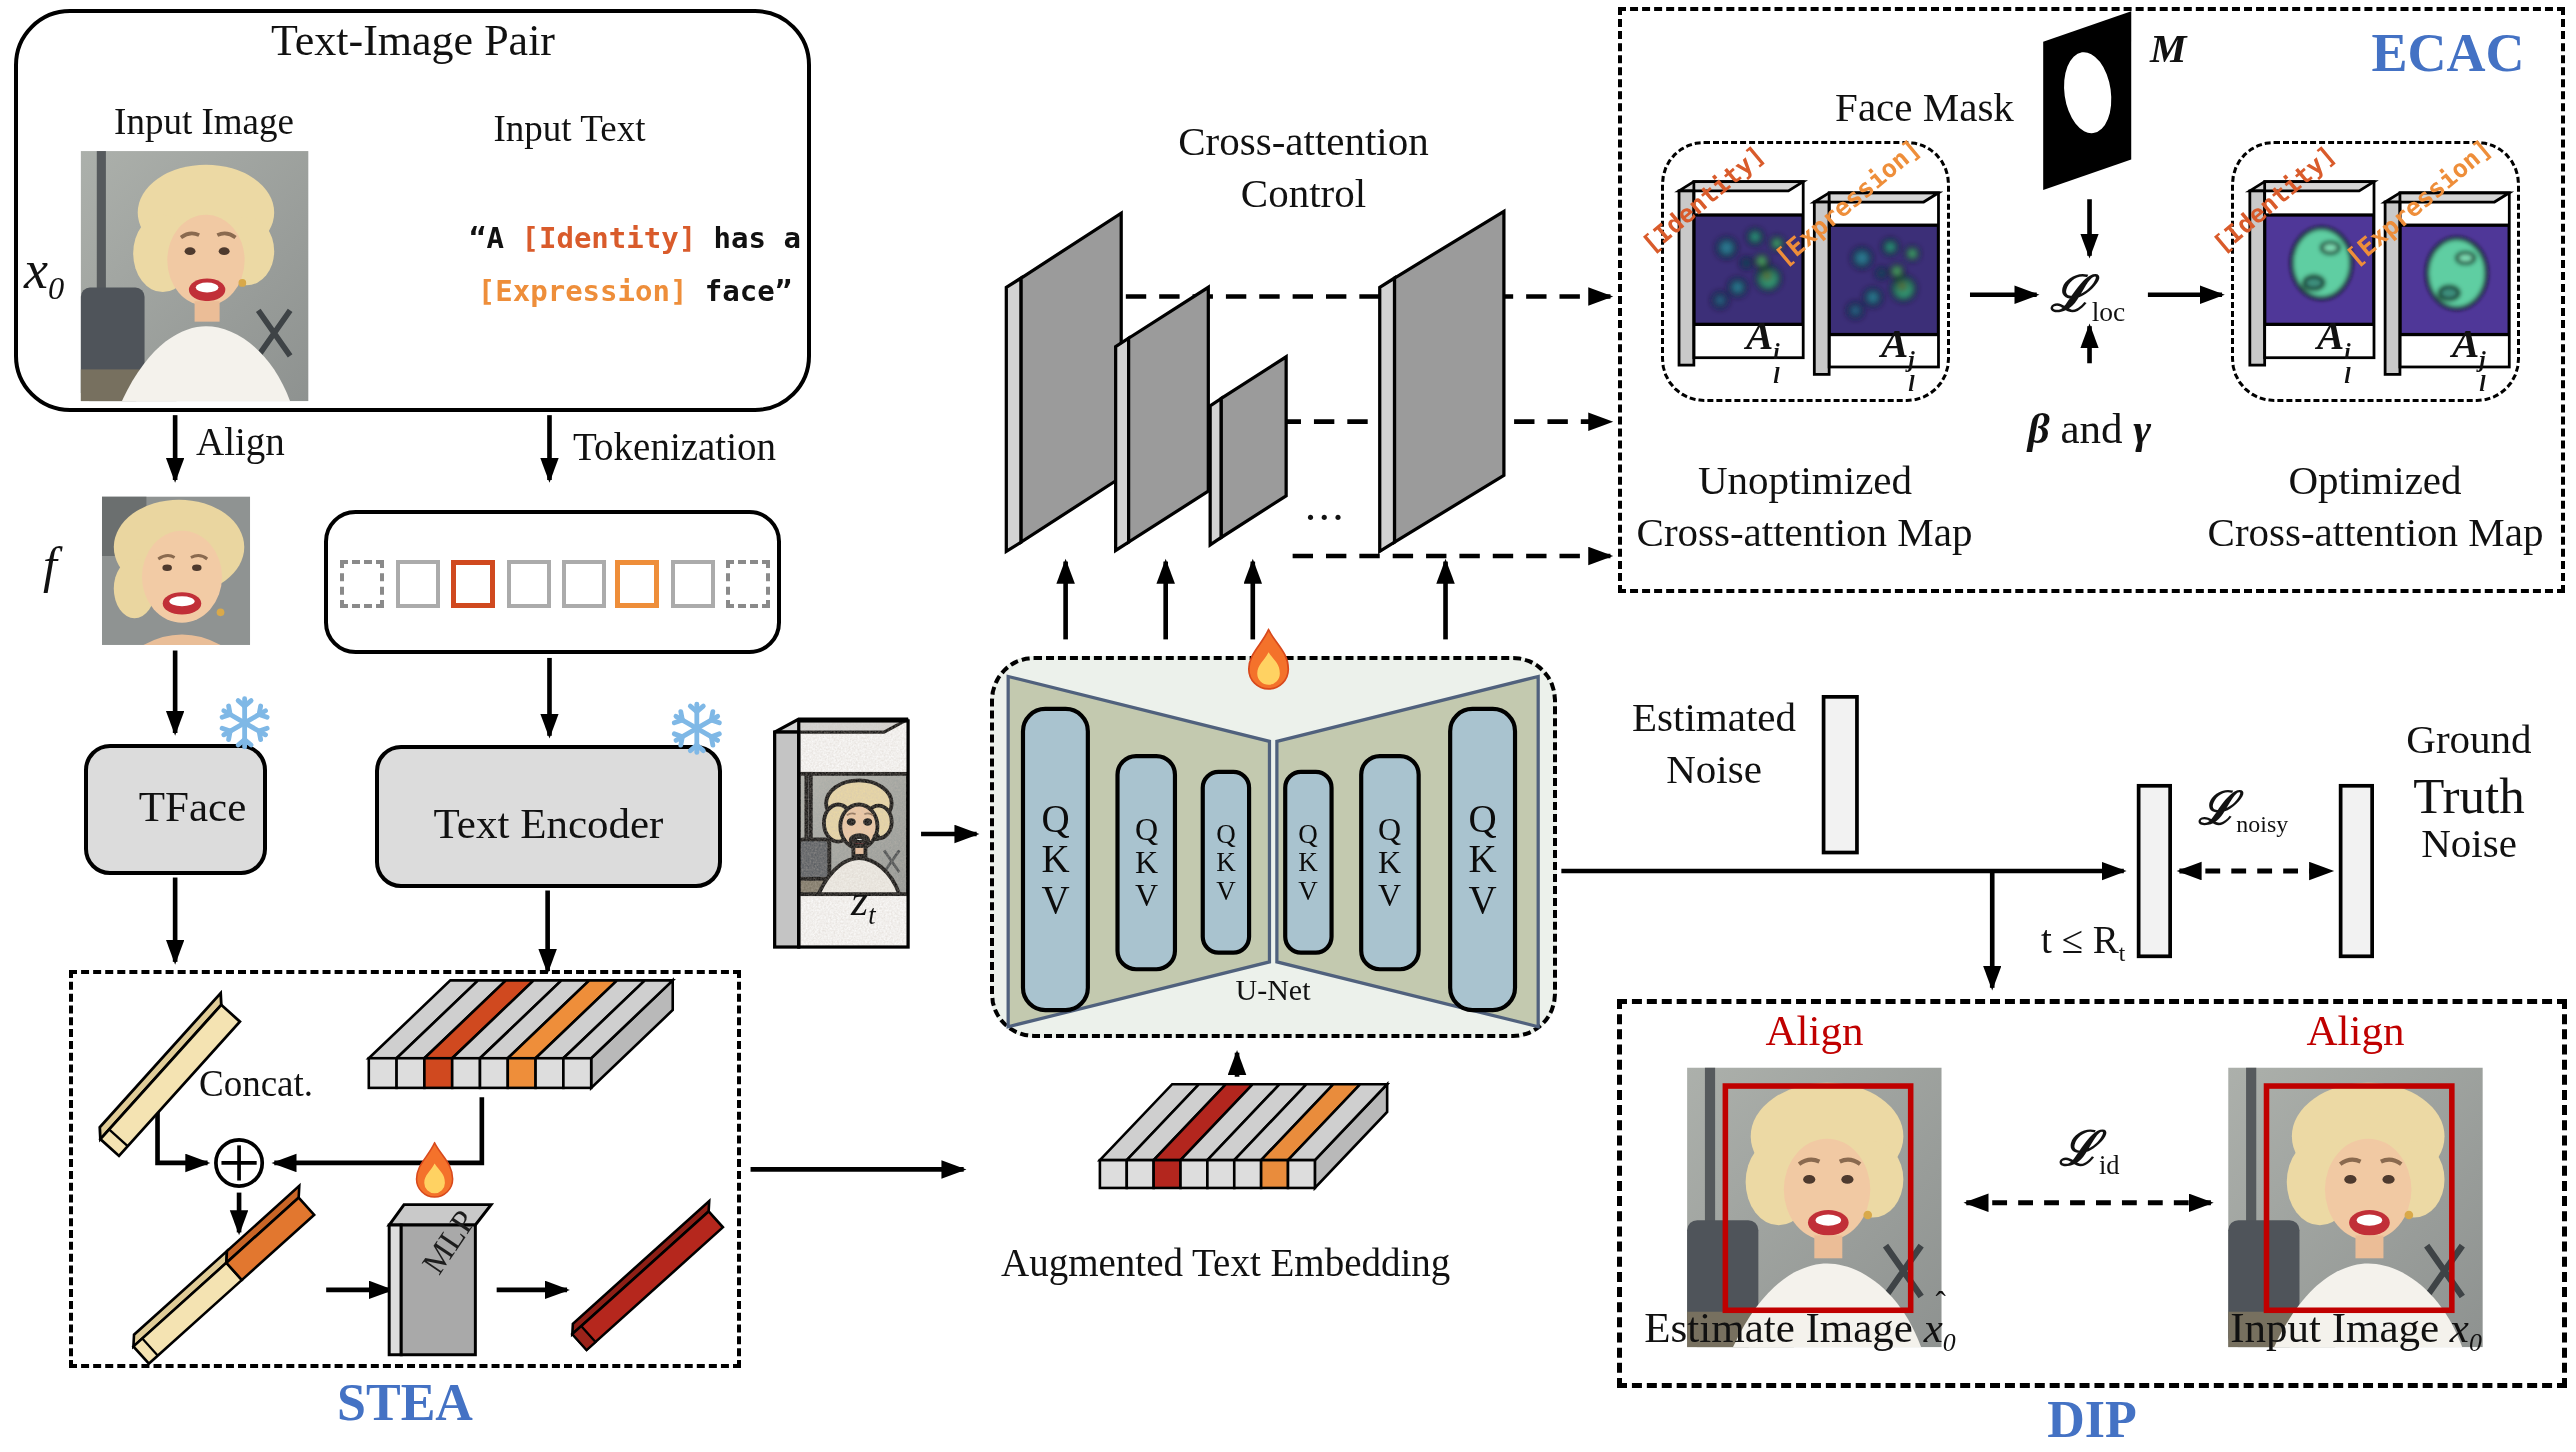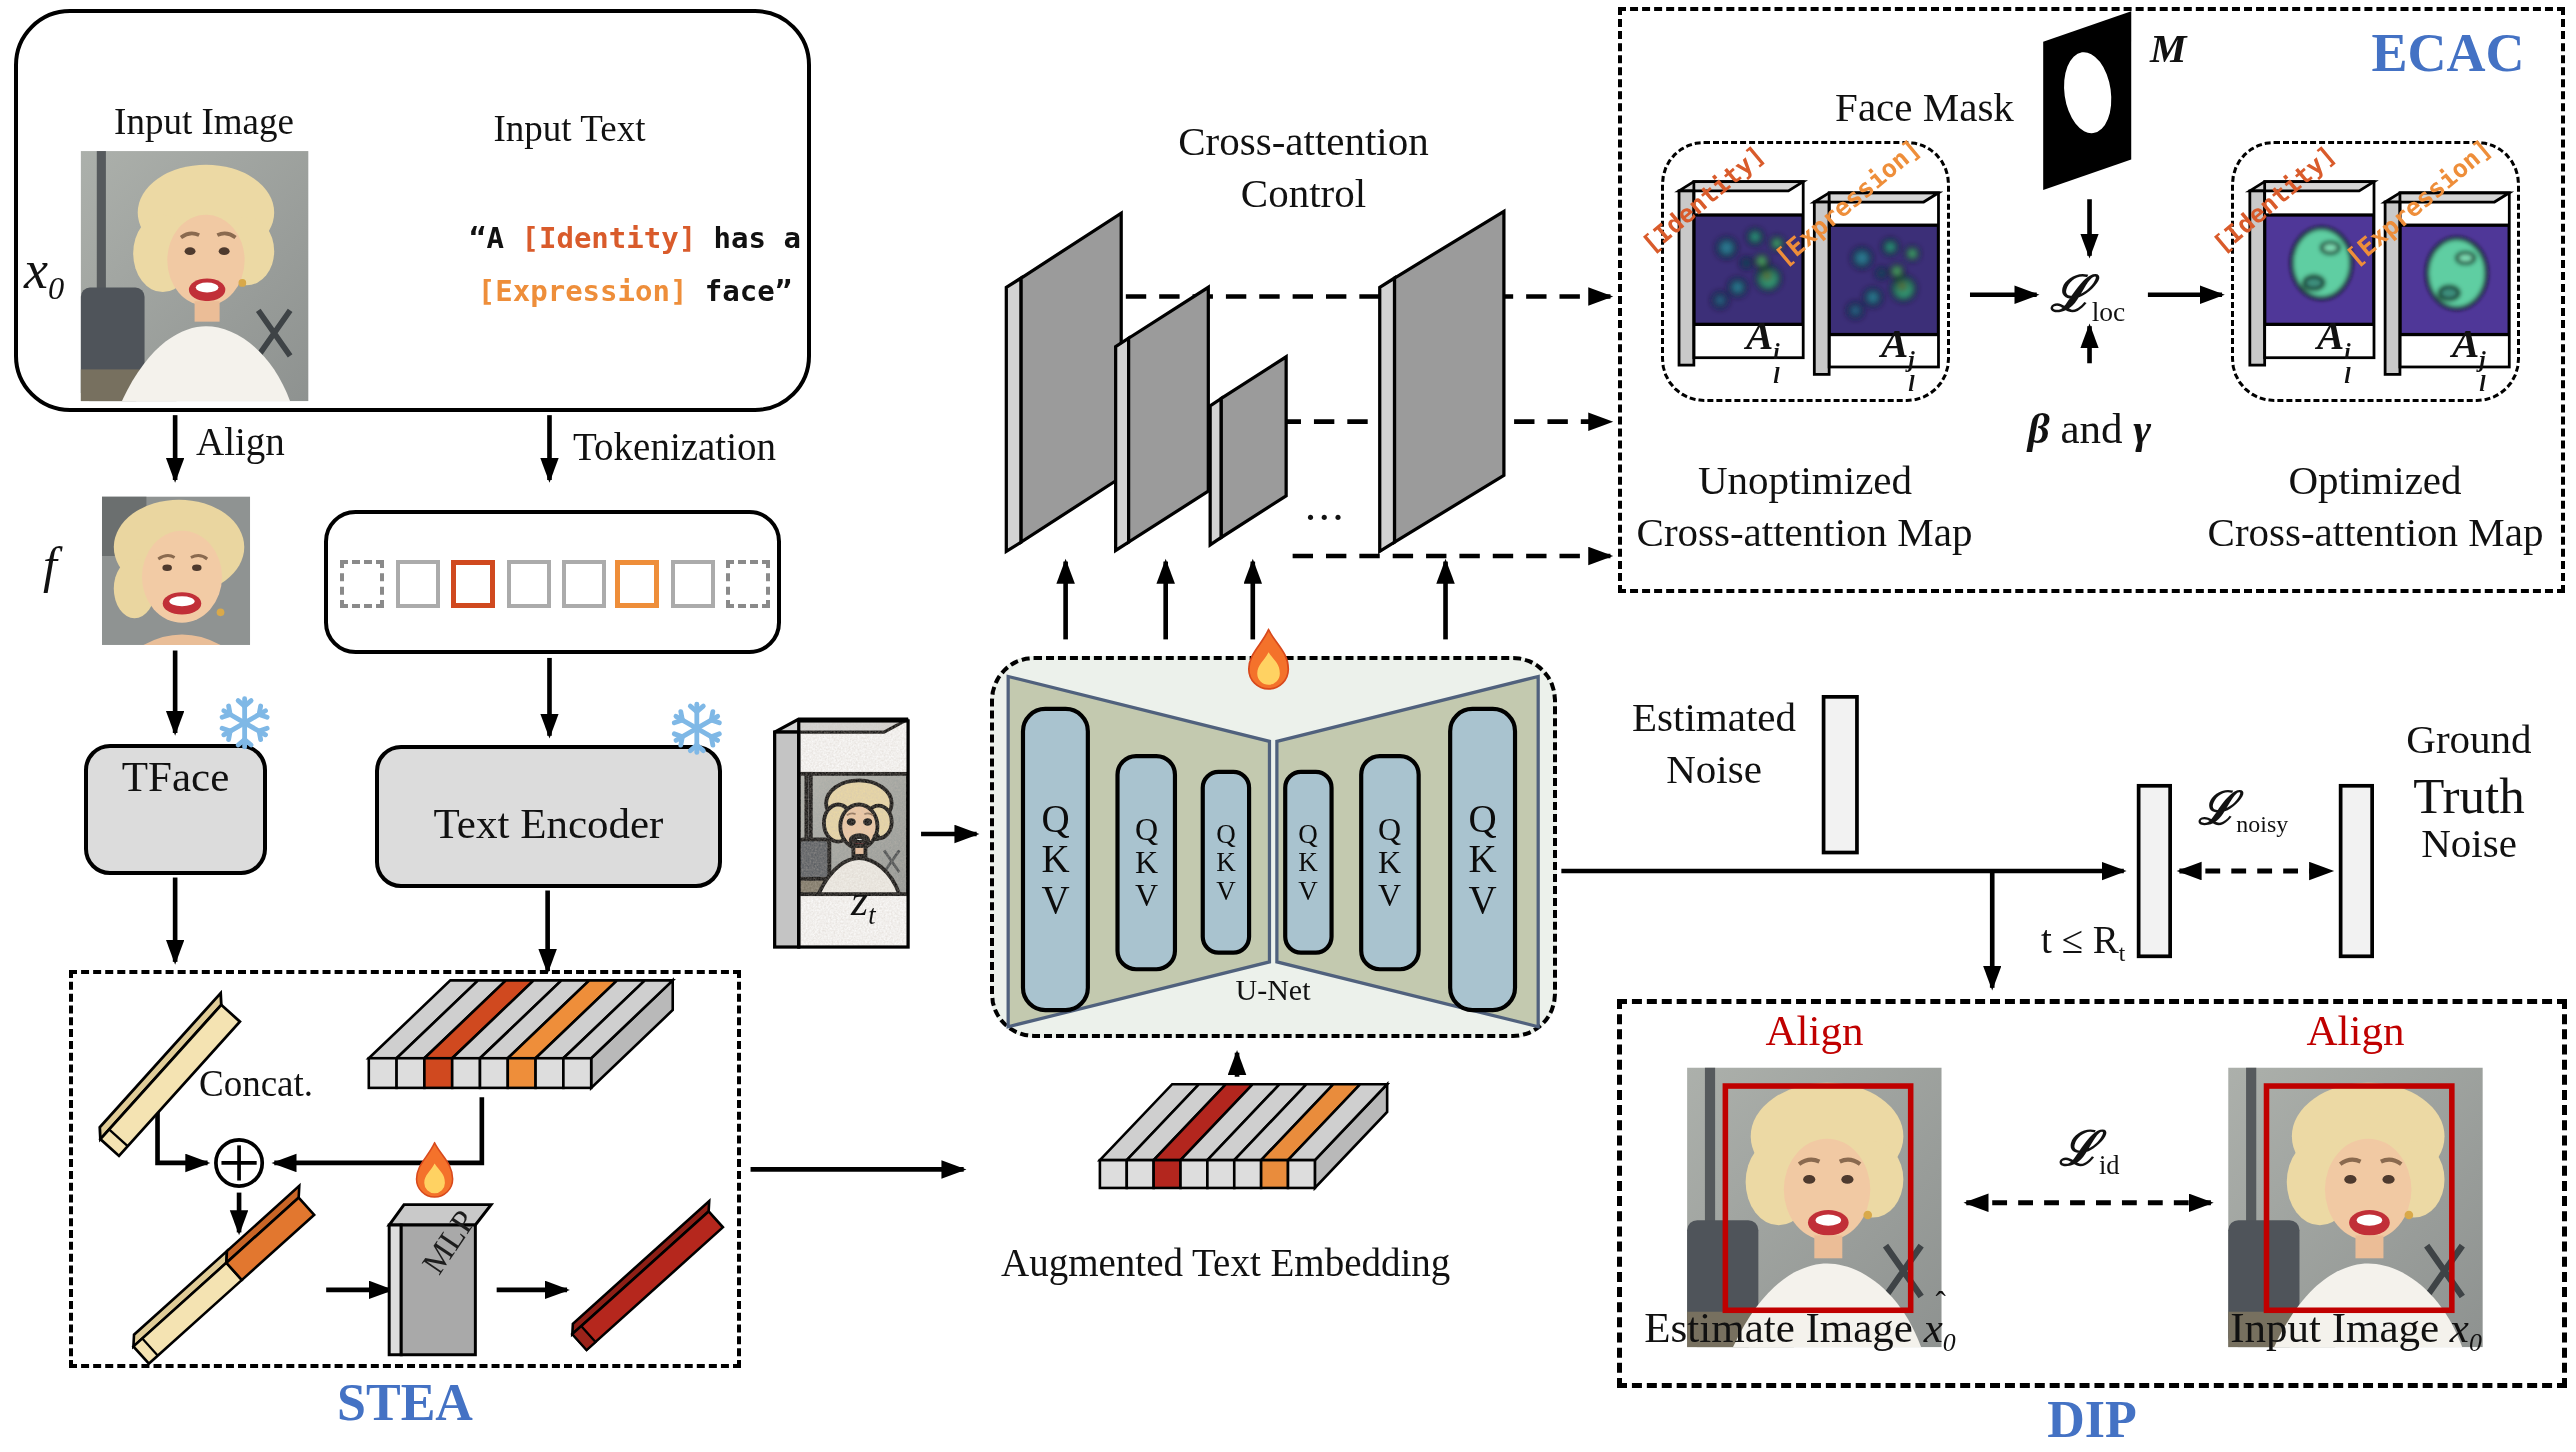--- a/index.html
+++ b/index.html
@@ -392,6 +392,7 @@
     <use href="#flame" x="1344" y="678" width="50" height="70"></use>
   </svg>
 
+  <div class="t c" style="left:195px;top:15px;width:436px;font-size:44px;">Text-Image Pair</div>
   <div class="t c" style="left:93px;top:100px;width:222px;font-size:37px;">Input Image</div>
   <div class="t c" style="left:463px;top:107px;width:213px;font-size:37px;">Input Text</div>
   <div class="t it" style="left:24px;top:239px;font-size:54px;"><span>x</span><span class="sb">0</span></div>

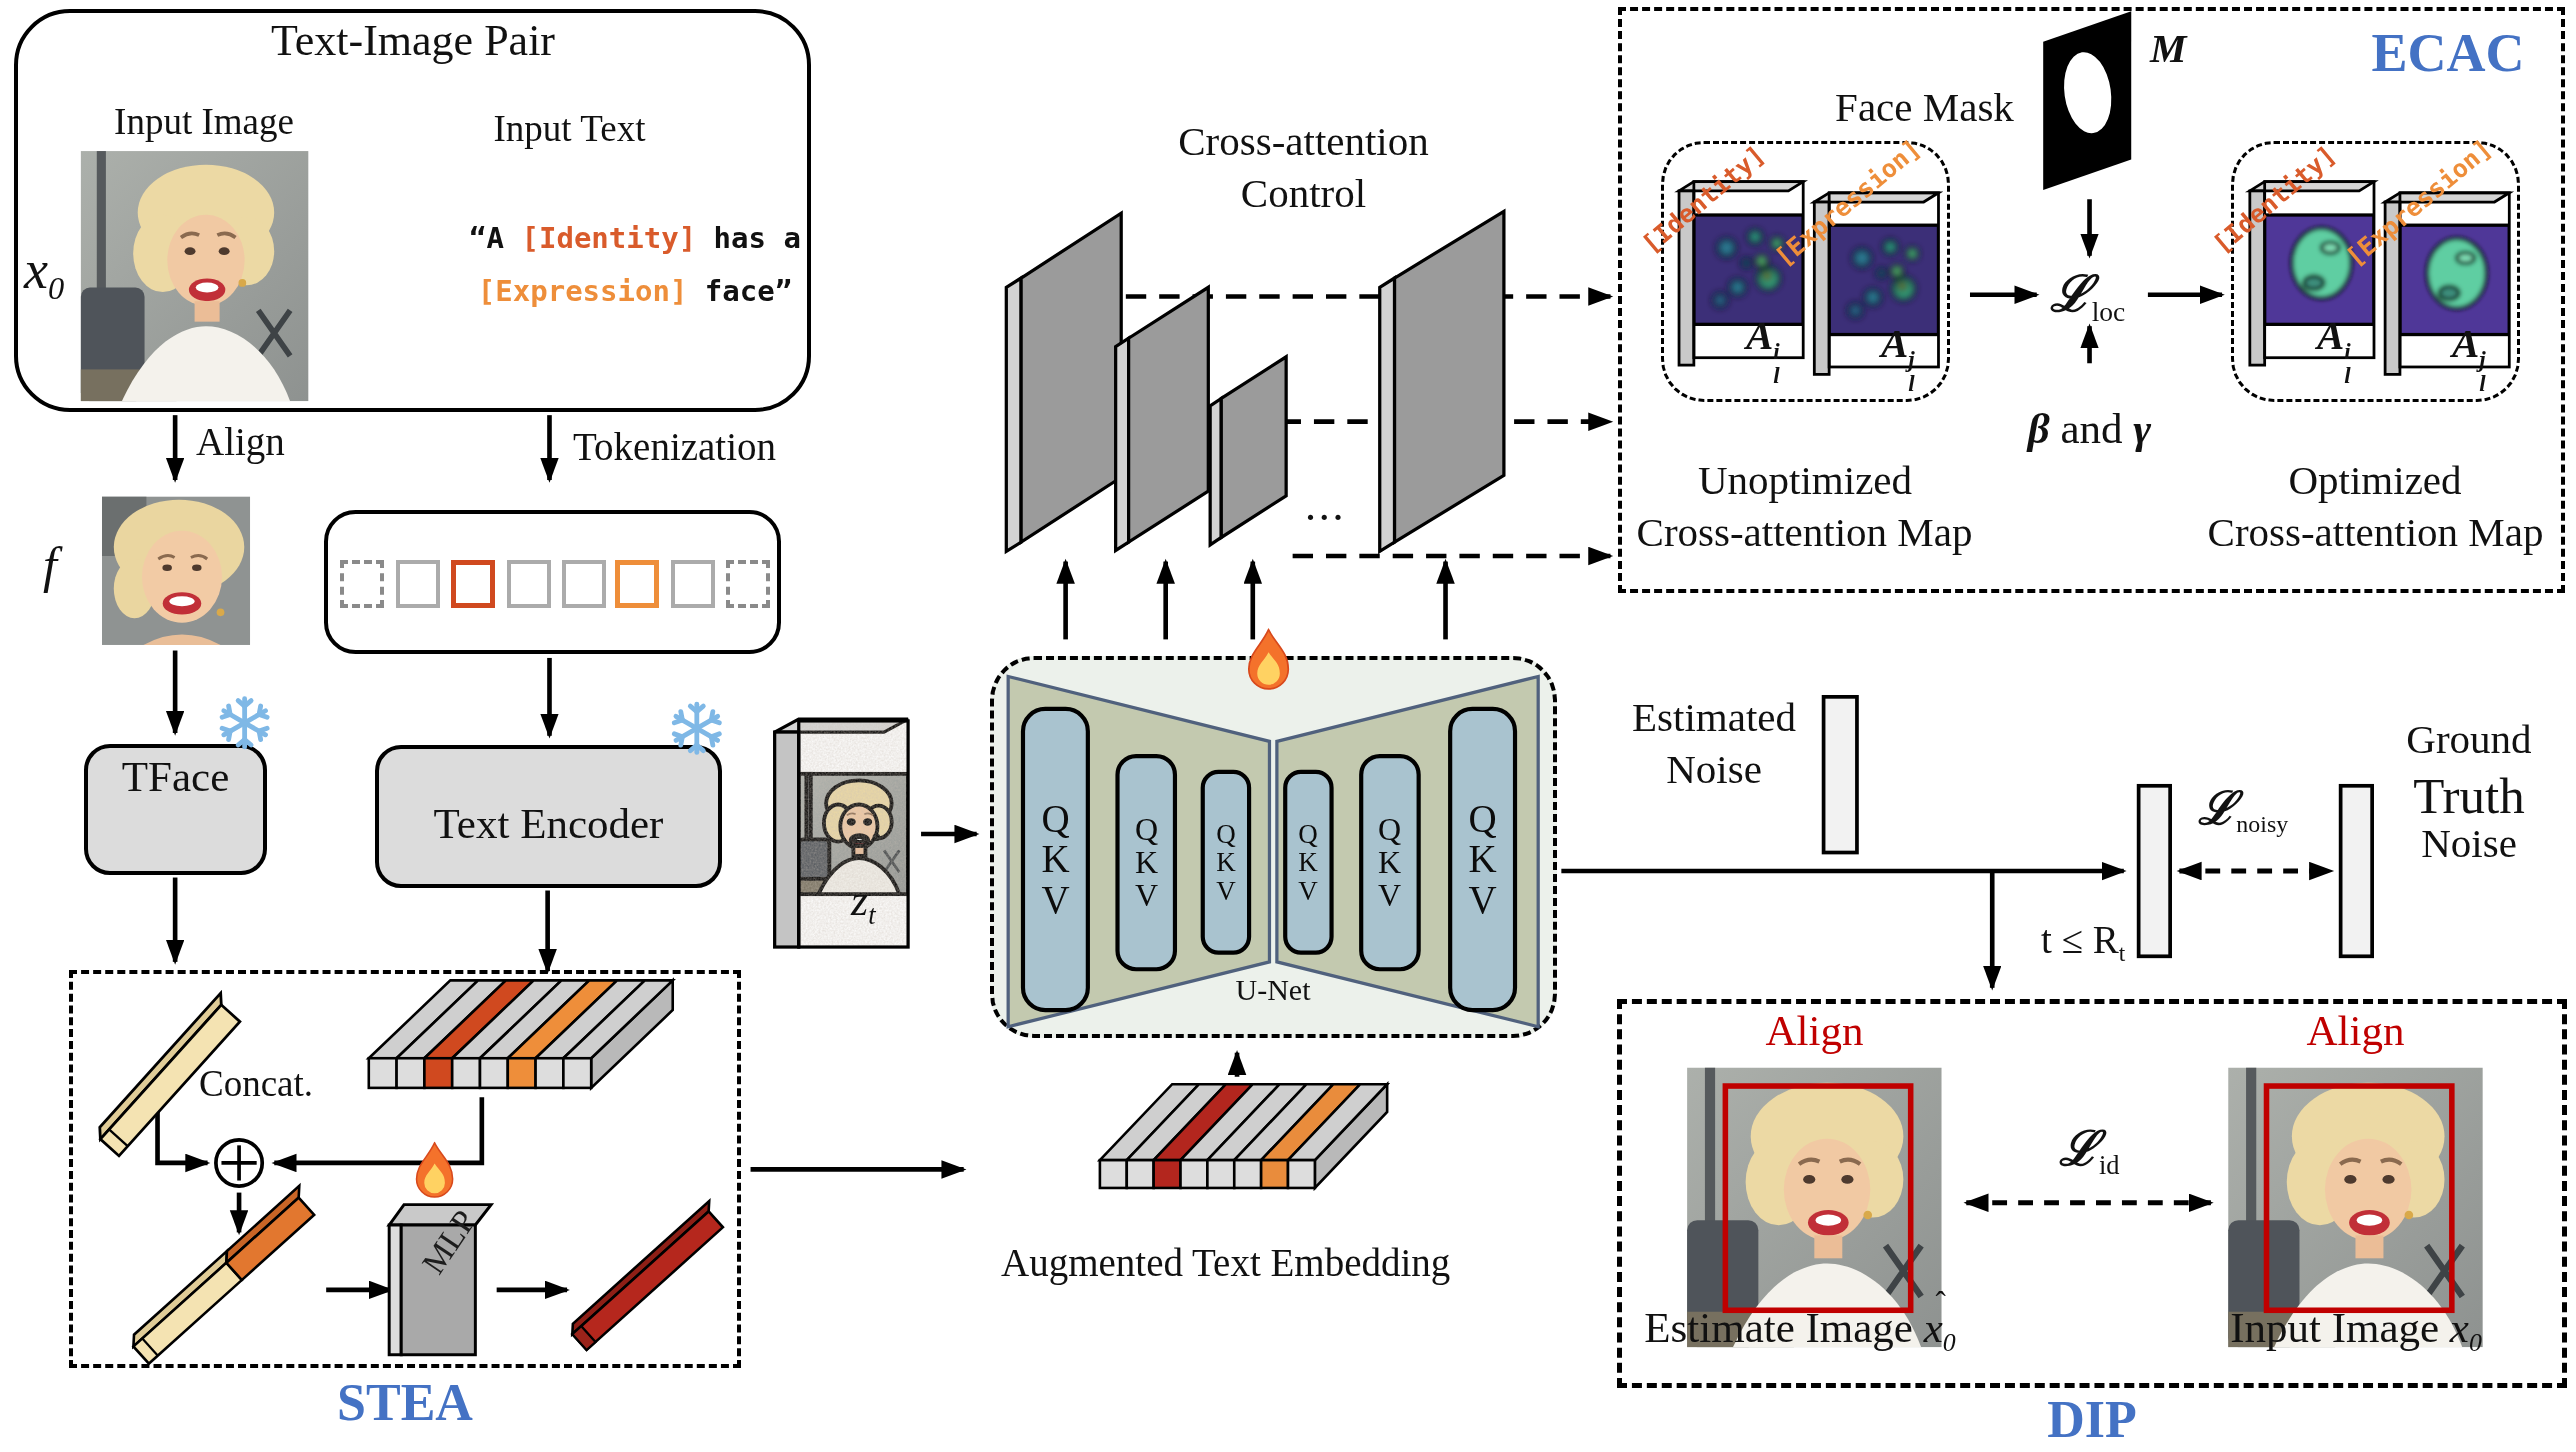--- a/index.html
+++ b/index.html
@@ -404,7 +404,7 @@
   <div class="t" style="left:573px;top:424px;font-size:39px;">Tokenization</div>
   <div class="t it" style="left:43px;top:536px;font-size:50px;">f</div>
 
-  <div class="t c" style="left:84px;top:752px;width:183px;font-size:43px;">TFace</div>
+  <div class="t c" style="left:84px;top:782px;width:183px;font-size:43px;padding-left:17px;">TFace</div>
   <div class="t c" style="left:375px;top:788px;width:347px;font-size:43px;margin-top:11px;">Text Encoder</div>
 
   <div class="t c" style="left:182px;top:1062px;width:148px;font-size:37px;">Concat.</div>

